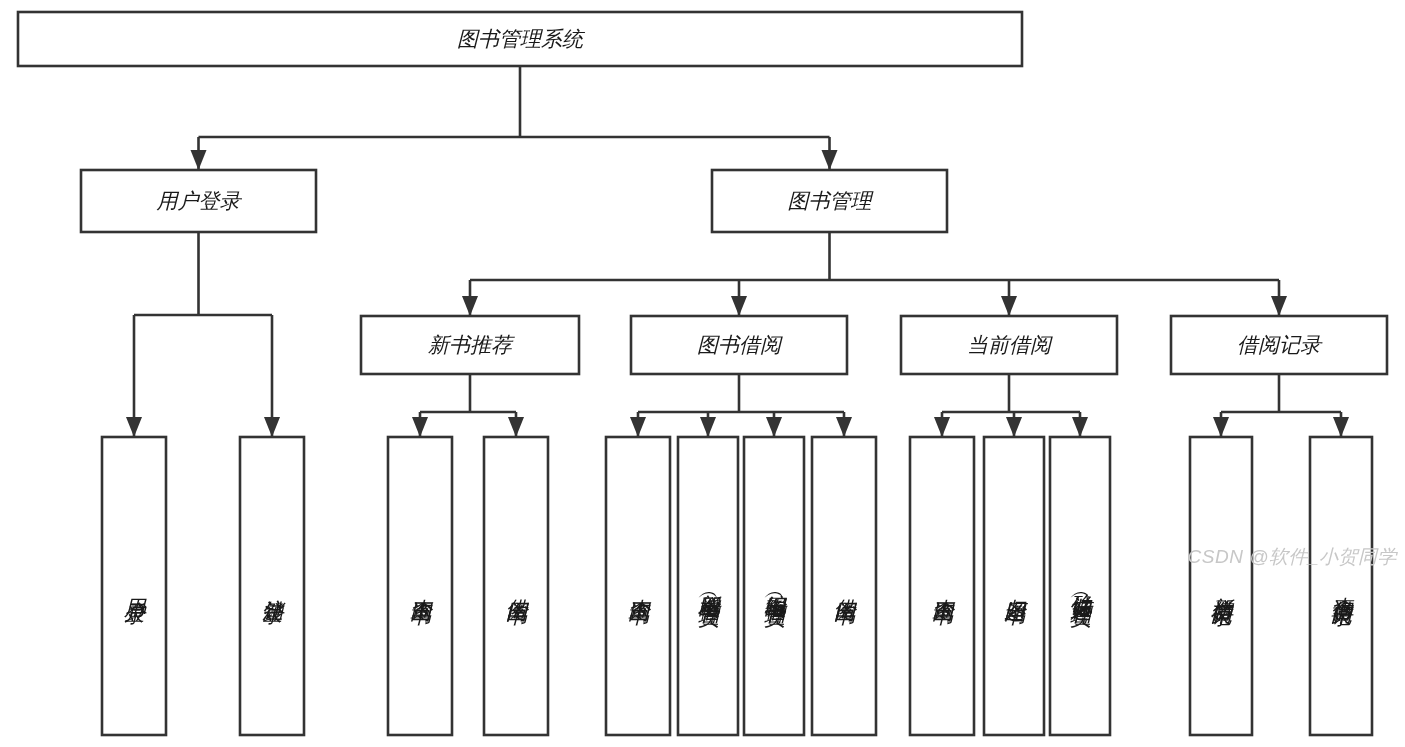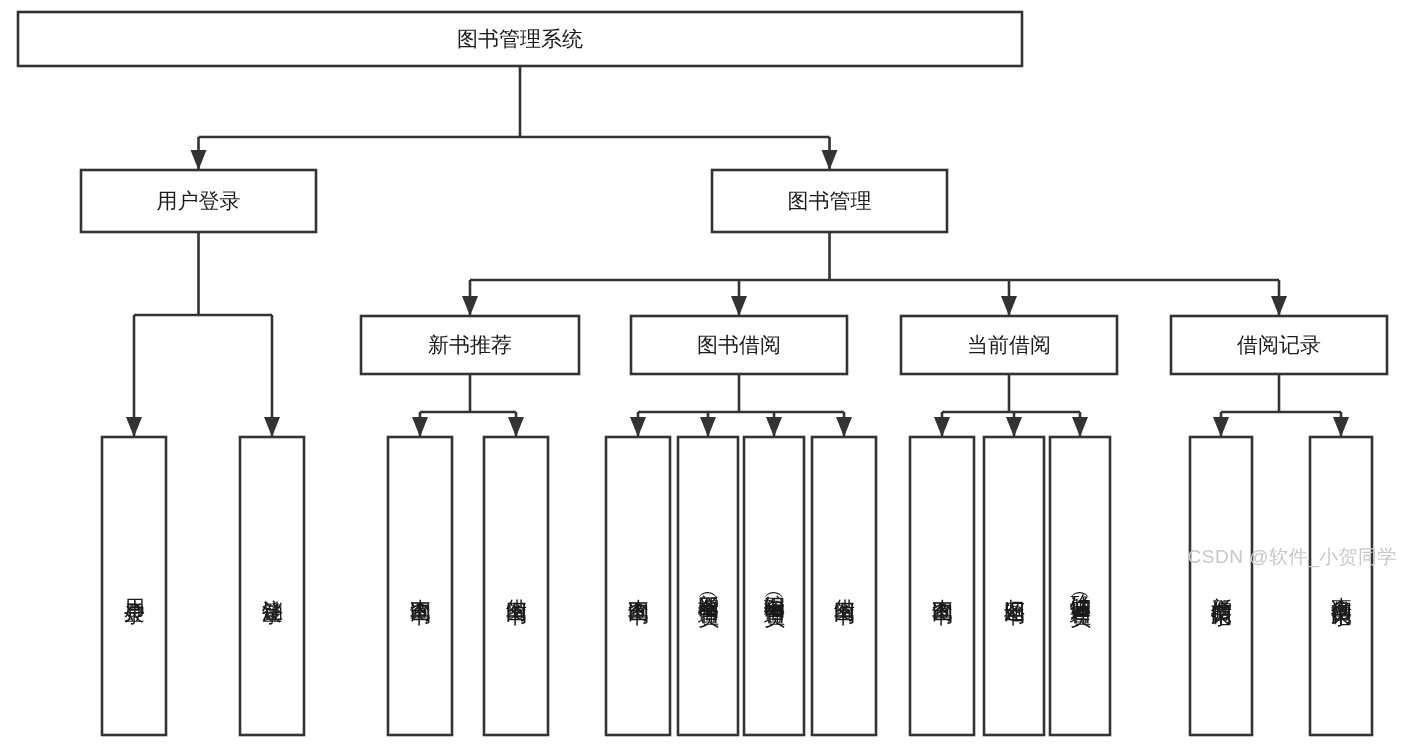--- a/index.html
+++ b/index.html
@@ -20,6 +20,7 @@
     top: 0;
     width: 1405px;
     height: 576px;
+    font-style: italic;
   }
   svg#flow {
     display: block;

